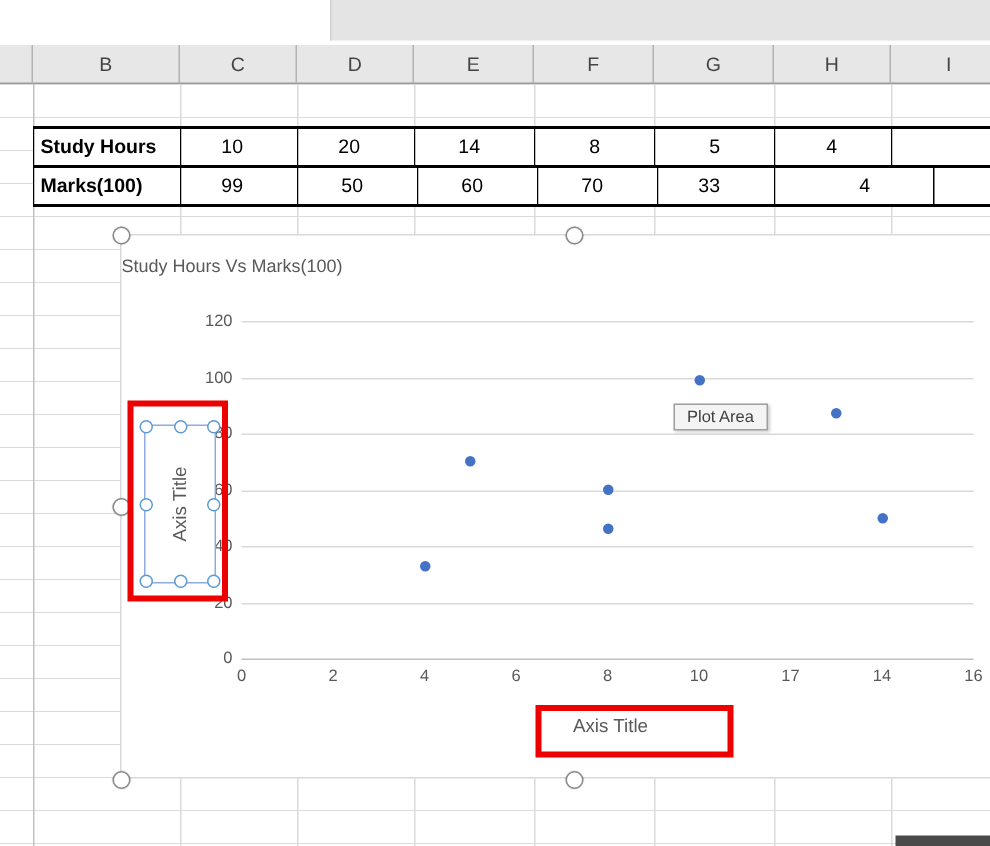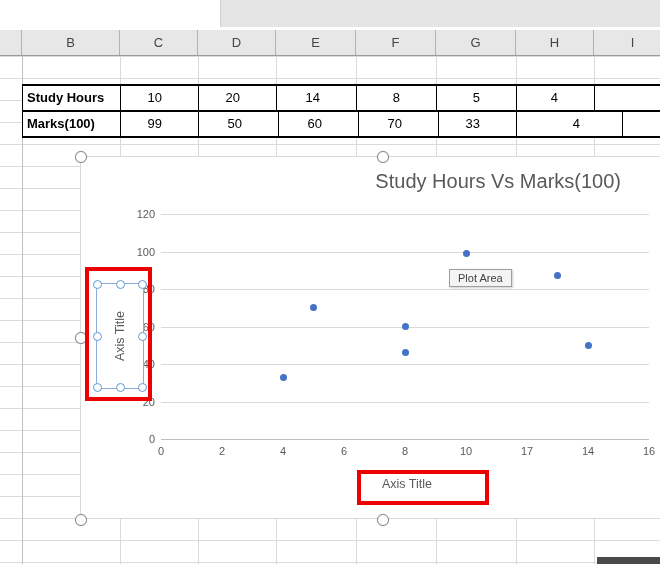--- a/index.html
+++ b/index.html
@@ -37,8 +37,8 @@
   
   .chart{position:absolute;left:80px;top:156px;width:604px;height:363px;background:#fff;
          border:1px solid #D9D9D9;box-sizing:border-box;z-index:3;}
-  .chart-title{position:absolute;left:0;top:13px;width:540px;text-align:right;
-               font-size:20px;color:#595959;z-index:3;}
+  .chart-title{position:absolute;left:0;top:13px;width:540px;text-align:left;
+               font-size:12px;color:#595959;z-index:3;}
   .gridline{position:absolute;height:1px;background:#D9D9D9;z-index:1;}
   .gridline.axis{background:#BFBFBF;}
   .ytick{position:absolute;text-align:right;font-size:11px;color:#595959;z-index:1;}

